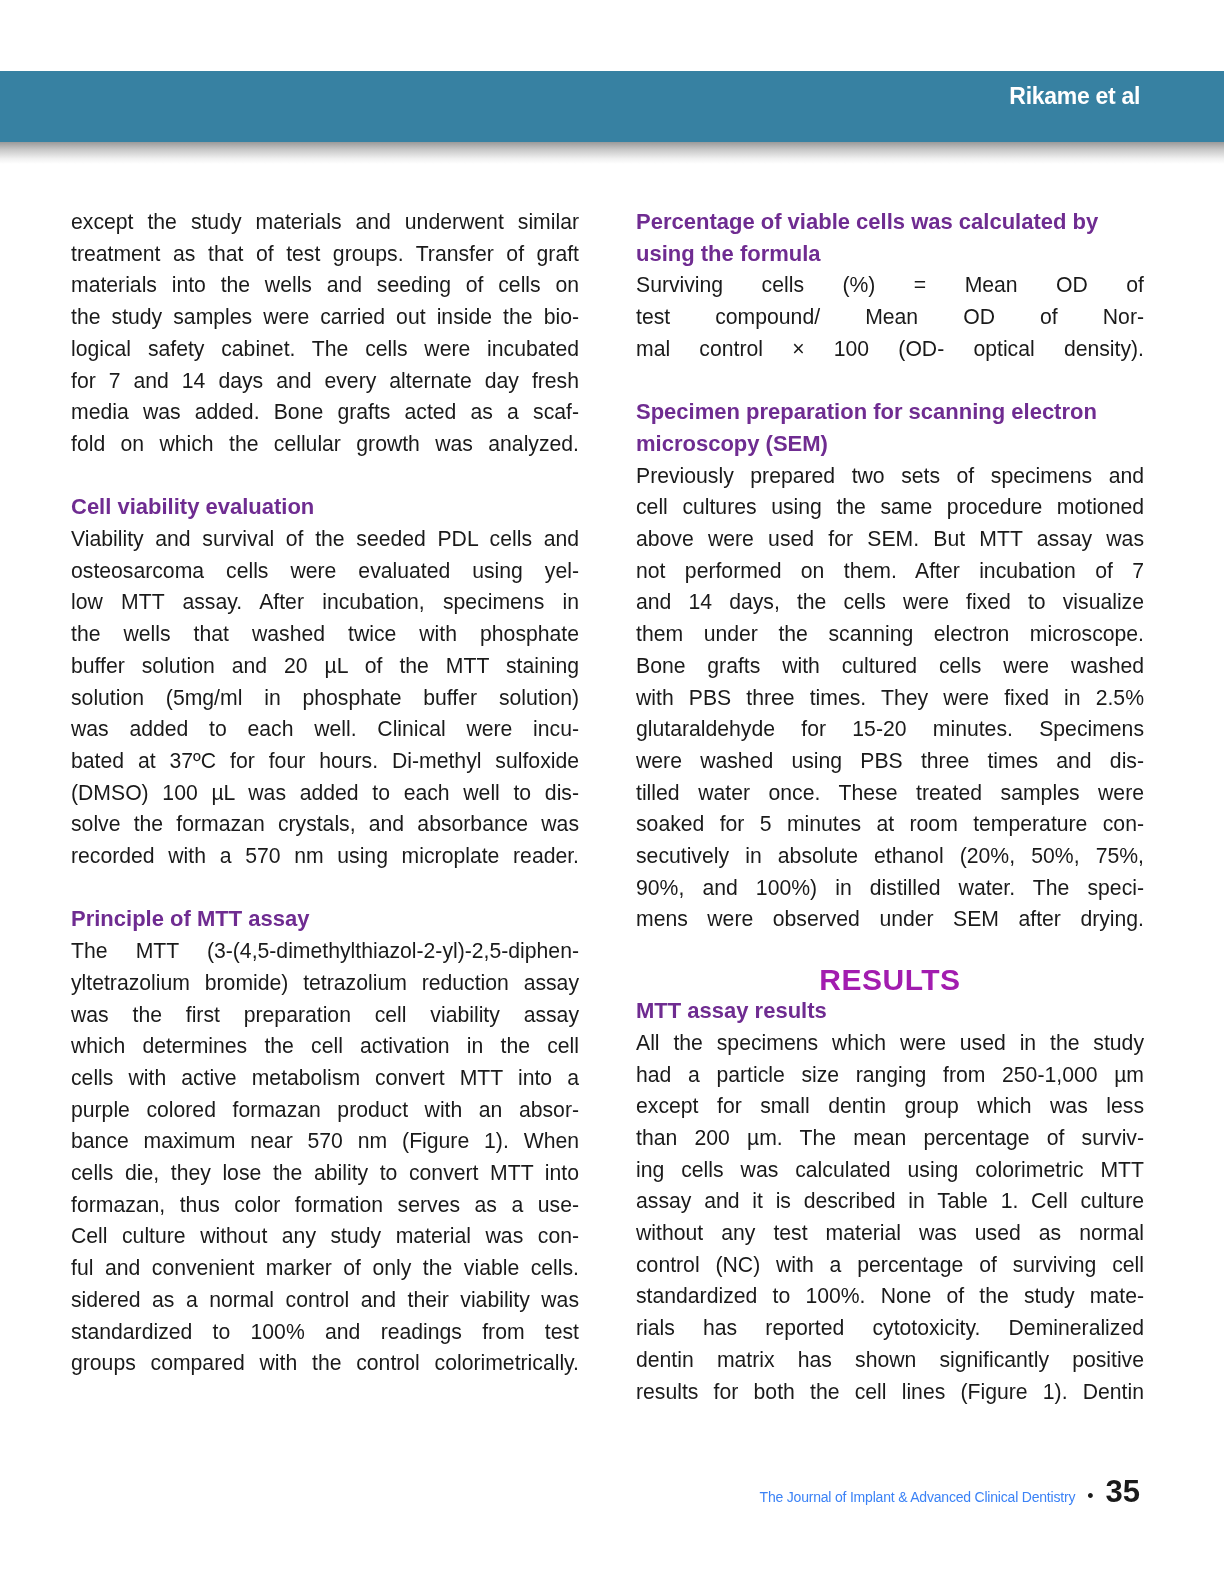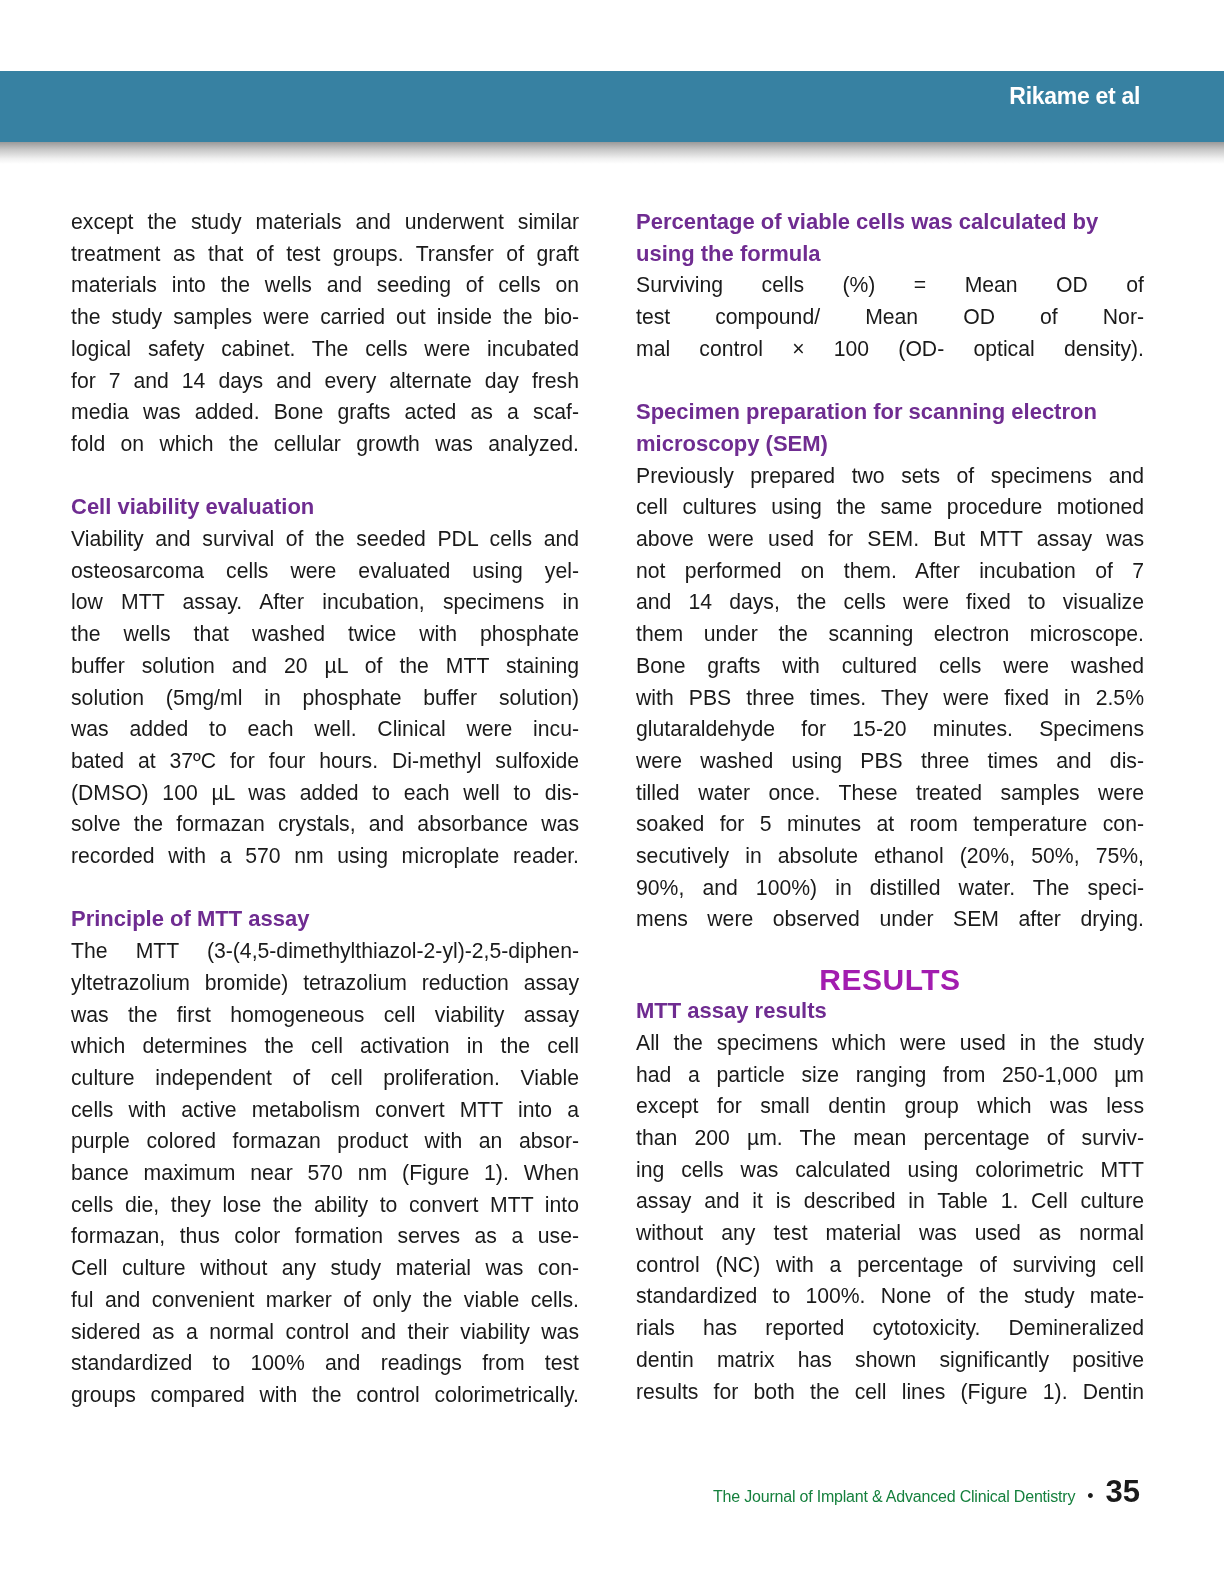--- a/index.html
+++ b/index.html
@@ -94,7 +94,7 @@
     <div class="subhead">Principle of MTT assay</div>
     <div class="para">The MTT (3-(4,5-dimethylthiazol-2-yl)-2,5-diphen-</div>
     <div class="para">yltetrazolium bromide) tetrazolium reduction assay</div>
-    <div class="para">was the first homogeneous cell viability assay</div>
+    <div class="para">was the first preparation cell viability assay</div>
     <div class="para">which determines the cell activation in the cell</div>
     <div class="para">culture independent of cell proliferation. Viable</div>
     <div class="para">cells with active metabolism convert MTT into a</div>

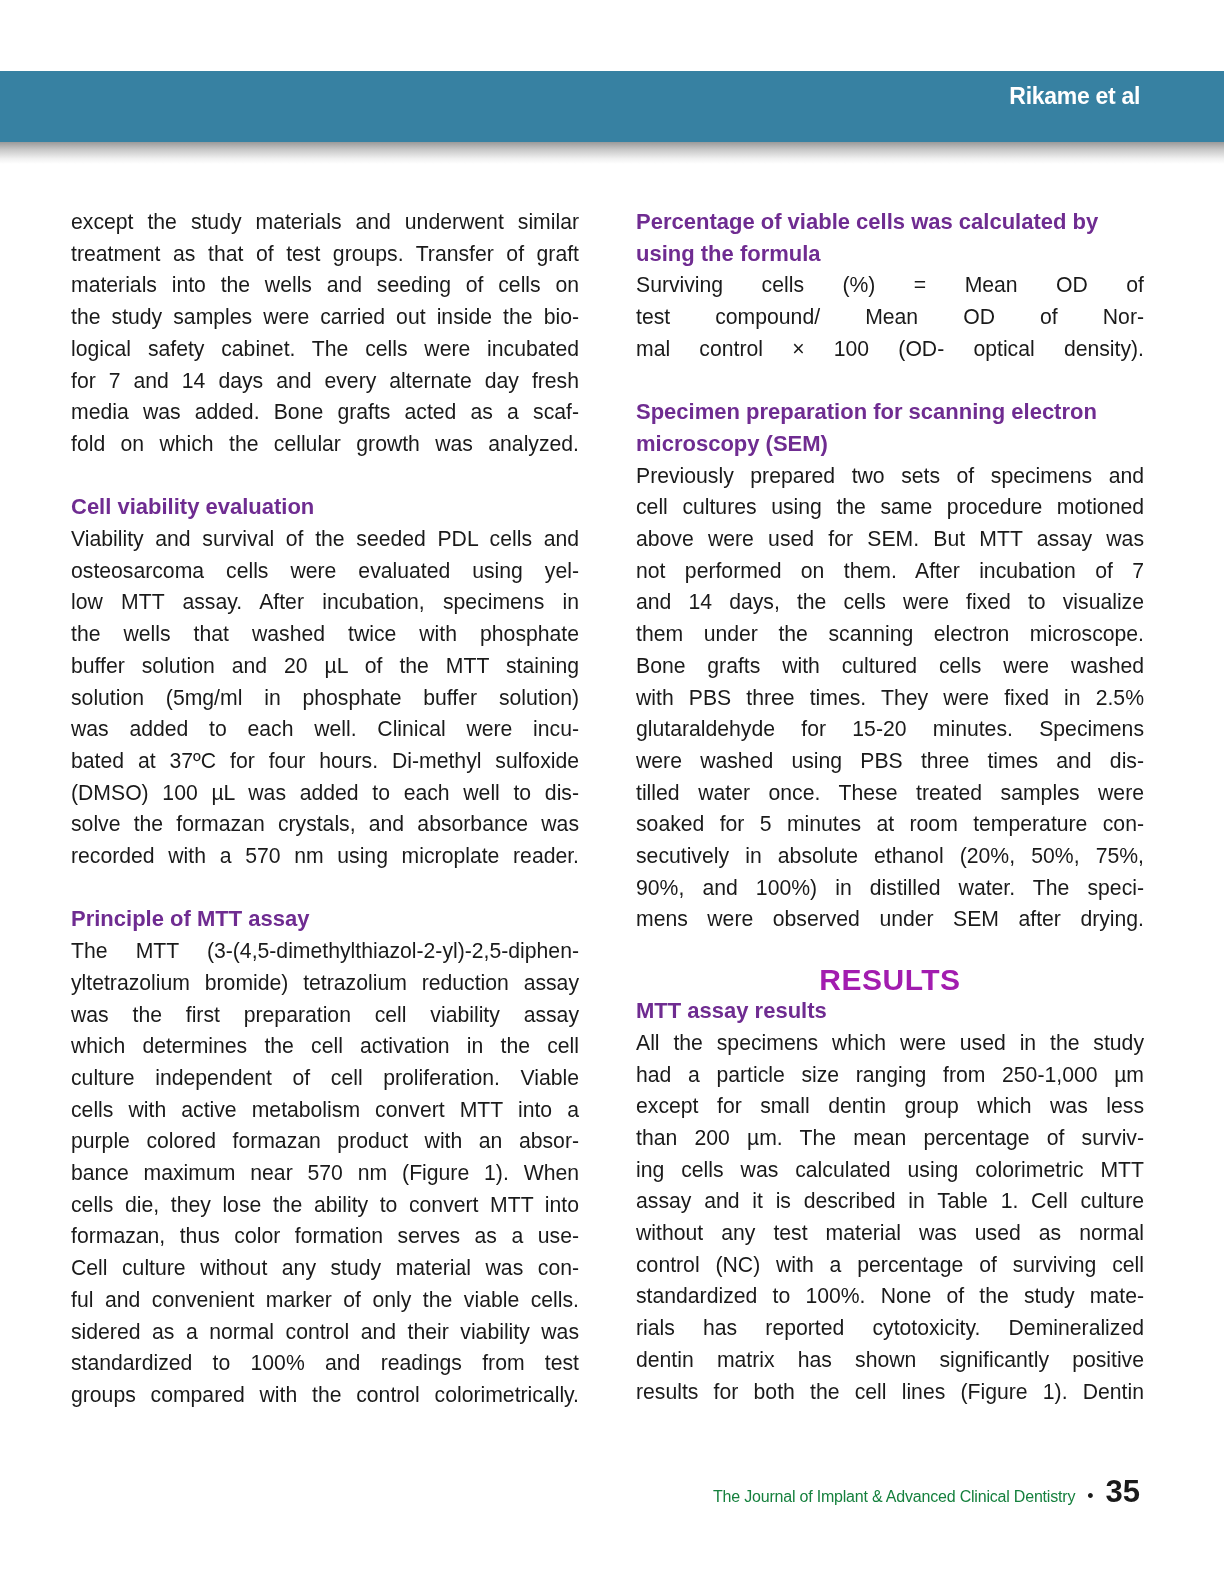--- a/index.html
+++ b/index.html
@@ -96,7 +96,6 @@
     <div class="para">yltetrazolium bromide) tetrazolium reduction assay</div>
     <div class="para">was the first preparation cell viability assay</div>
     <div class="para">which determines the cell activation in the cell</div>
-    <div class="para">culture independent of cell proliferation. Viable</div>
     <div class="para">cells with active metabolism convert MTT into a</div>
     <div class="para">purple colored formazan product with an absor-</div>
     <div class="para">bance maximum near 570 nm (Figure 1). When</div>

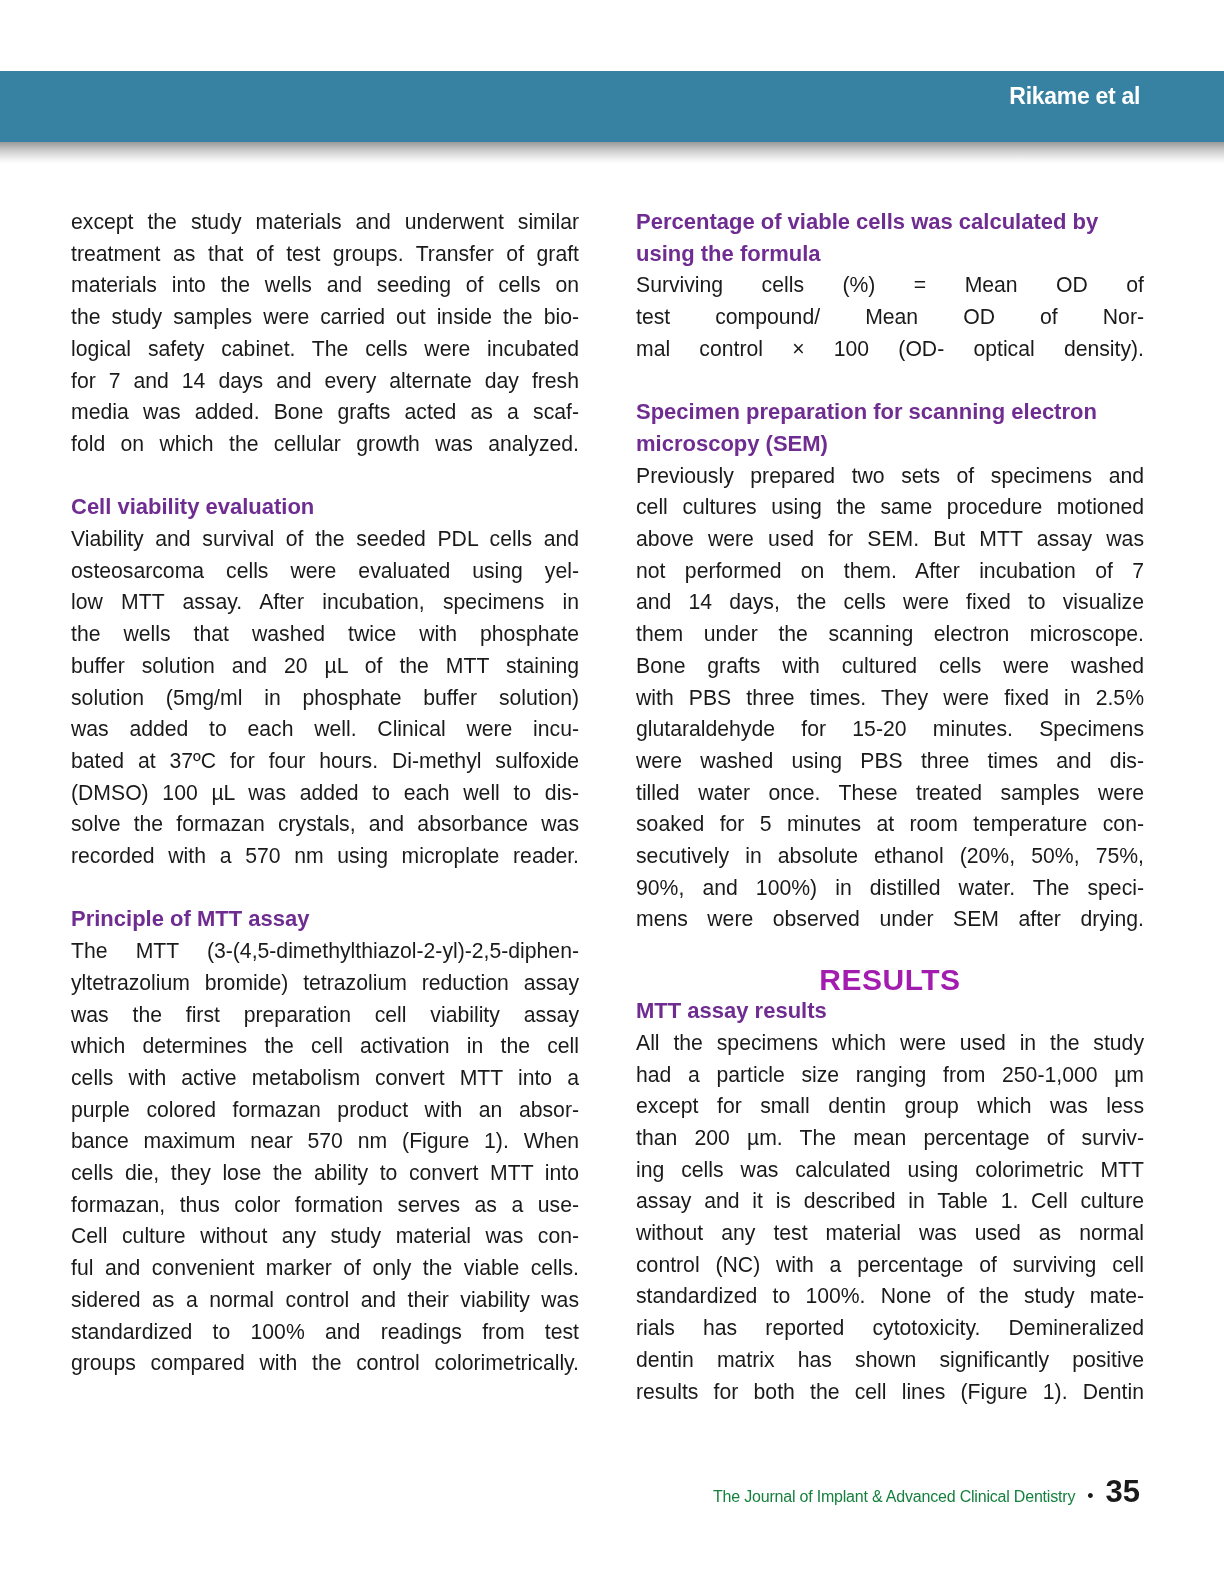--- a/index.html
+++ b/index.html
@@ -48,7 +48,7 @@
     display: flex; align-items: baseline; gap: 12px;
   }
   .footer-journal {
-    font-family: "Liberation Sans", sans-serif; font-size: 16px; color: #15803d;
+    font-family: "Liberation Sans", sans-serif; font-size: 14px; color: #3b82f6;
     letter-spacing: -0.2px;
   }
   .footer-bullet { font-size: 18px; color: #1a1a1a; }

